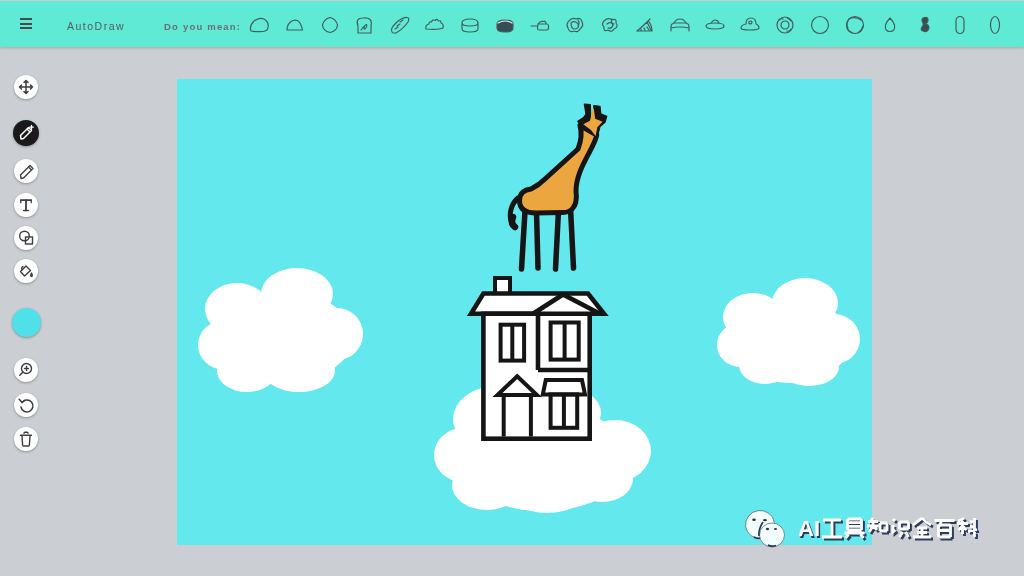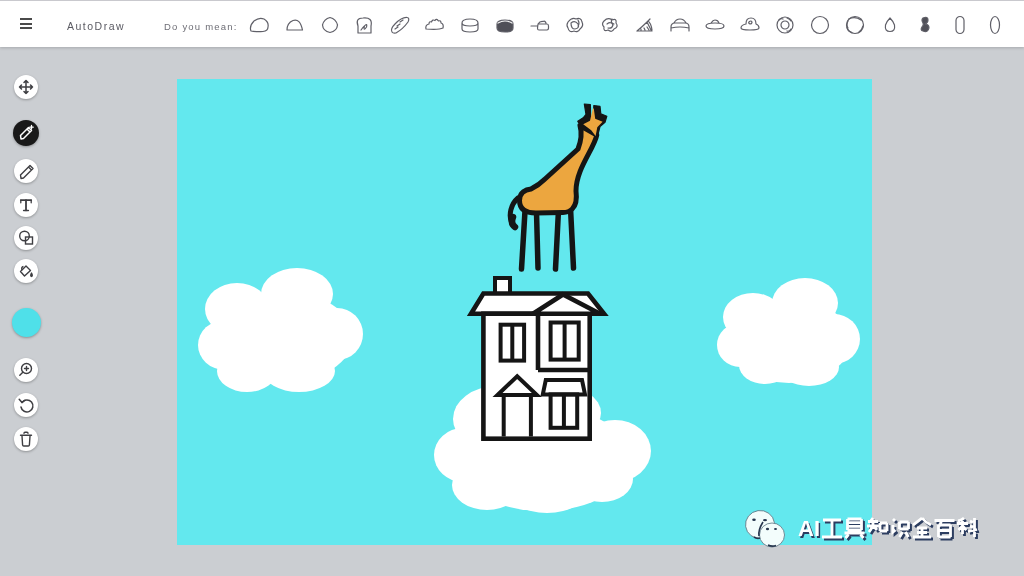--- a/index.html
+++ b/index.html
@@ -4,7 +4,7 @@
 <style>
 html,body{margin:0;padding:0;}
 body{width:1024px;height:576px;overflow:hidden;background:#cbced2;font-family:"Liberation Sans",sans-serif;position:relative;}
-#topbar{position:absolute;left:0;top:0;width:1024px;height:47px;background:#ffffff;box-shadow:0 1px 3px rgba(0,0,0,.18);border-top:1.5px solid #c9c9ce;box-sizing:border-box;padding-left:36px;}
+#topbar{position:absolute;left:0;top:0;width:1024px;height:47px;background:#5eead4;box-shadow:0 1px 3px rgba(0,0,0,.18);border-top:1.5px solid #c9c9ce;box-sizing:border-box;padding-left:36px;}
 #burger{position:absolute;left:20px;top:17px;width:12px;height:11px;}
 #burger div{height:2px;background:#4a4a4a;margin-bottom:2.5px;}
 #brand{position:absolute;left:67px;top:18.5px;font-size:10.5px;color:#5a5a62;letter-spacing:1.5px;}

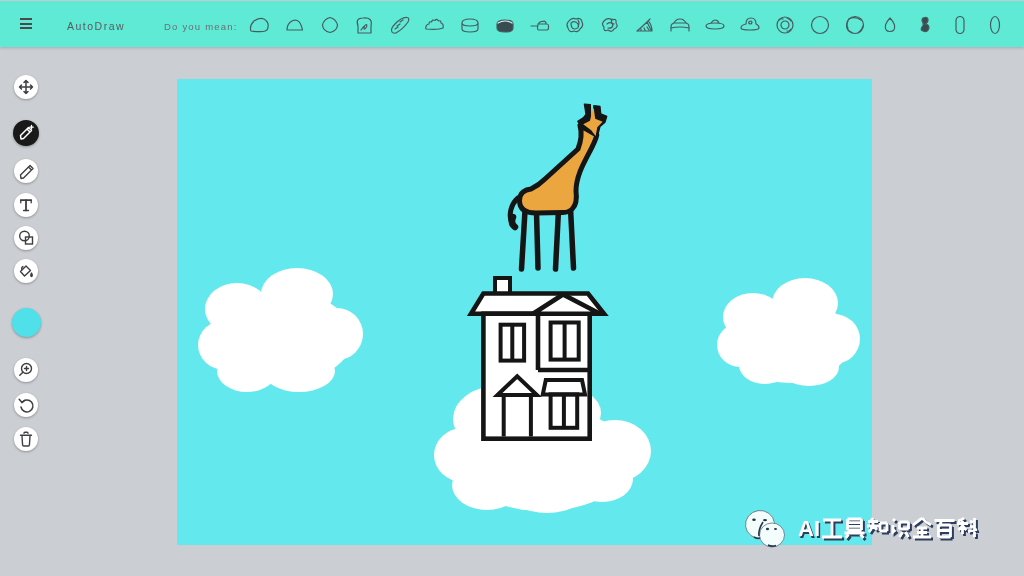--- a/index.html
+++ b/index.html
@@ -8,7 +8,7 @@
 #burger{position:absolute;left:20px;top:17px;width:12px;height:11px;}
 #burger div{height:2px;background:#4a4a4a;margin-bottom:2.5px;}
 #brand{position:absolute;left:67px;top:18.5px;font-size:10.5px;color:#5a5a62;letter-spacing:1.5px;}
-#doyou{position:absolute;left:164px;top:19.5px;font-size:9.5px;color:#6e6e76;letter-spacing:1.2px;}
+#doyou{position:absolute;left:164px;top:19.5px;font-size:9.5px;color:#6e6e76;letter-spacing:1.2px;font-weight:bold;}
 #sugg{position:absolute;left:243px;top:5px;}
 #canvas{position:absolute;left:177px;top:79px;width:695px;height:466px;background:#63e8ee;}
 .tool{position:absolute;border-radius:50%;background:#fff;box-shadow:0 1px 2.5px rgba(0,0,0,.3);}

